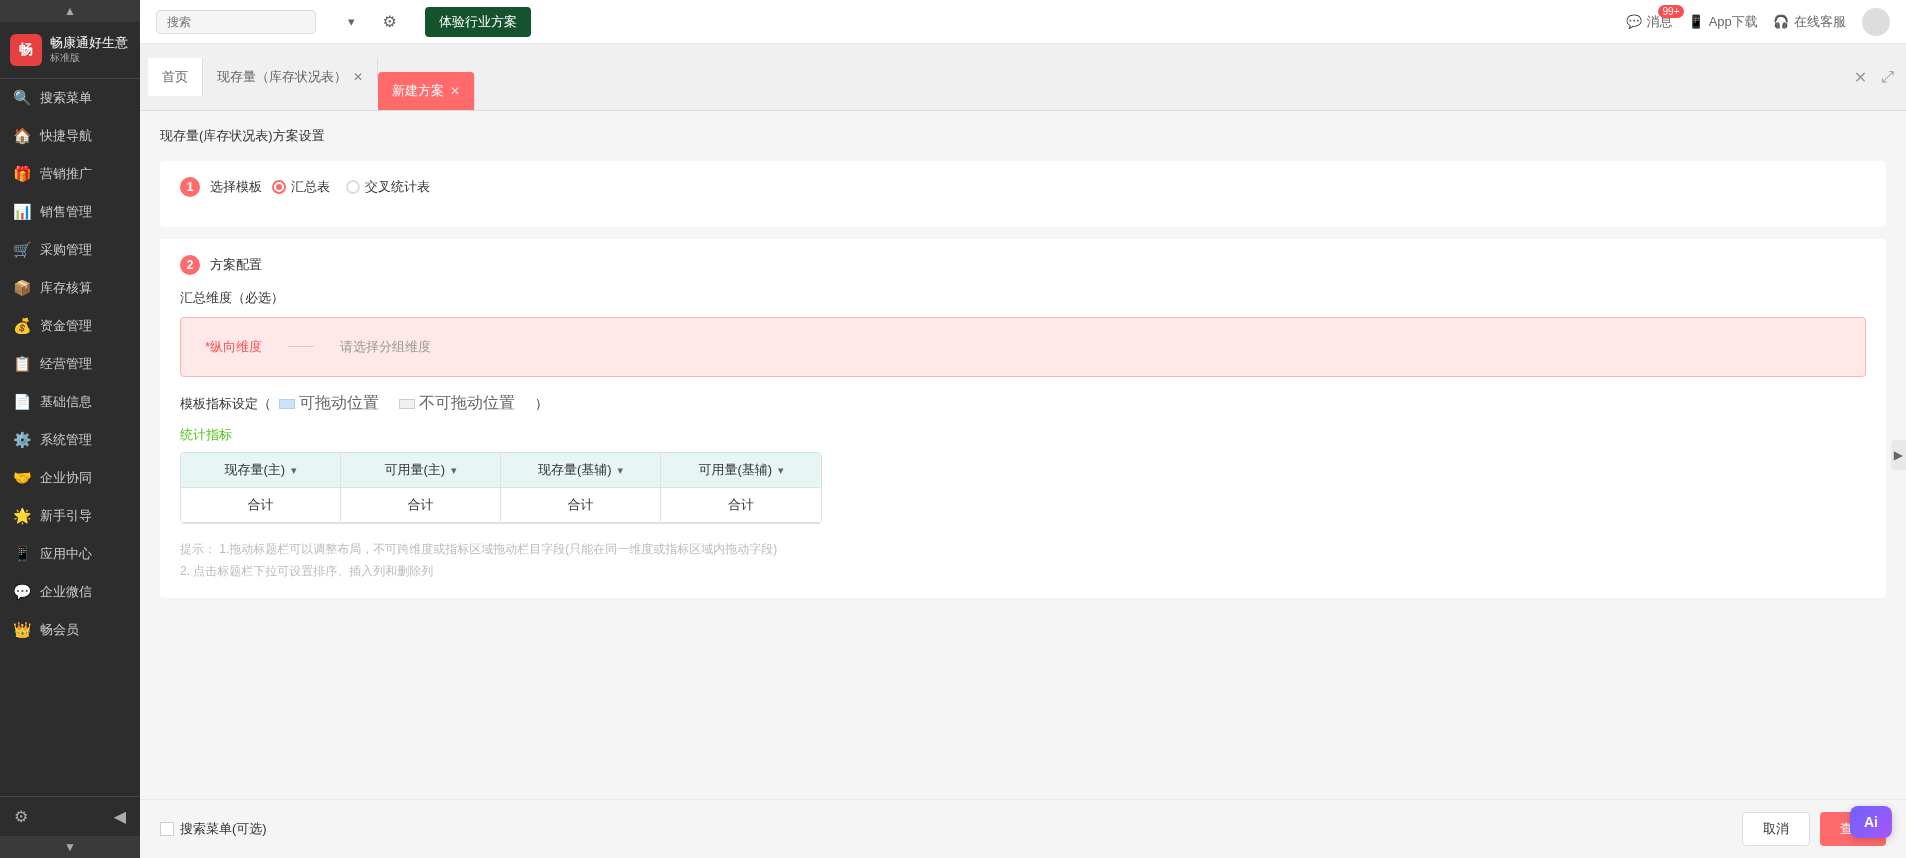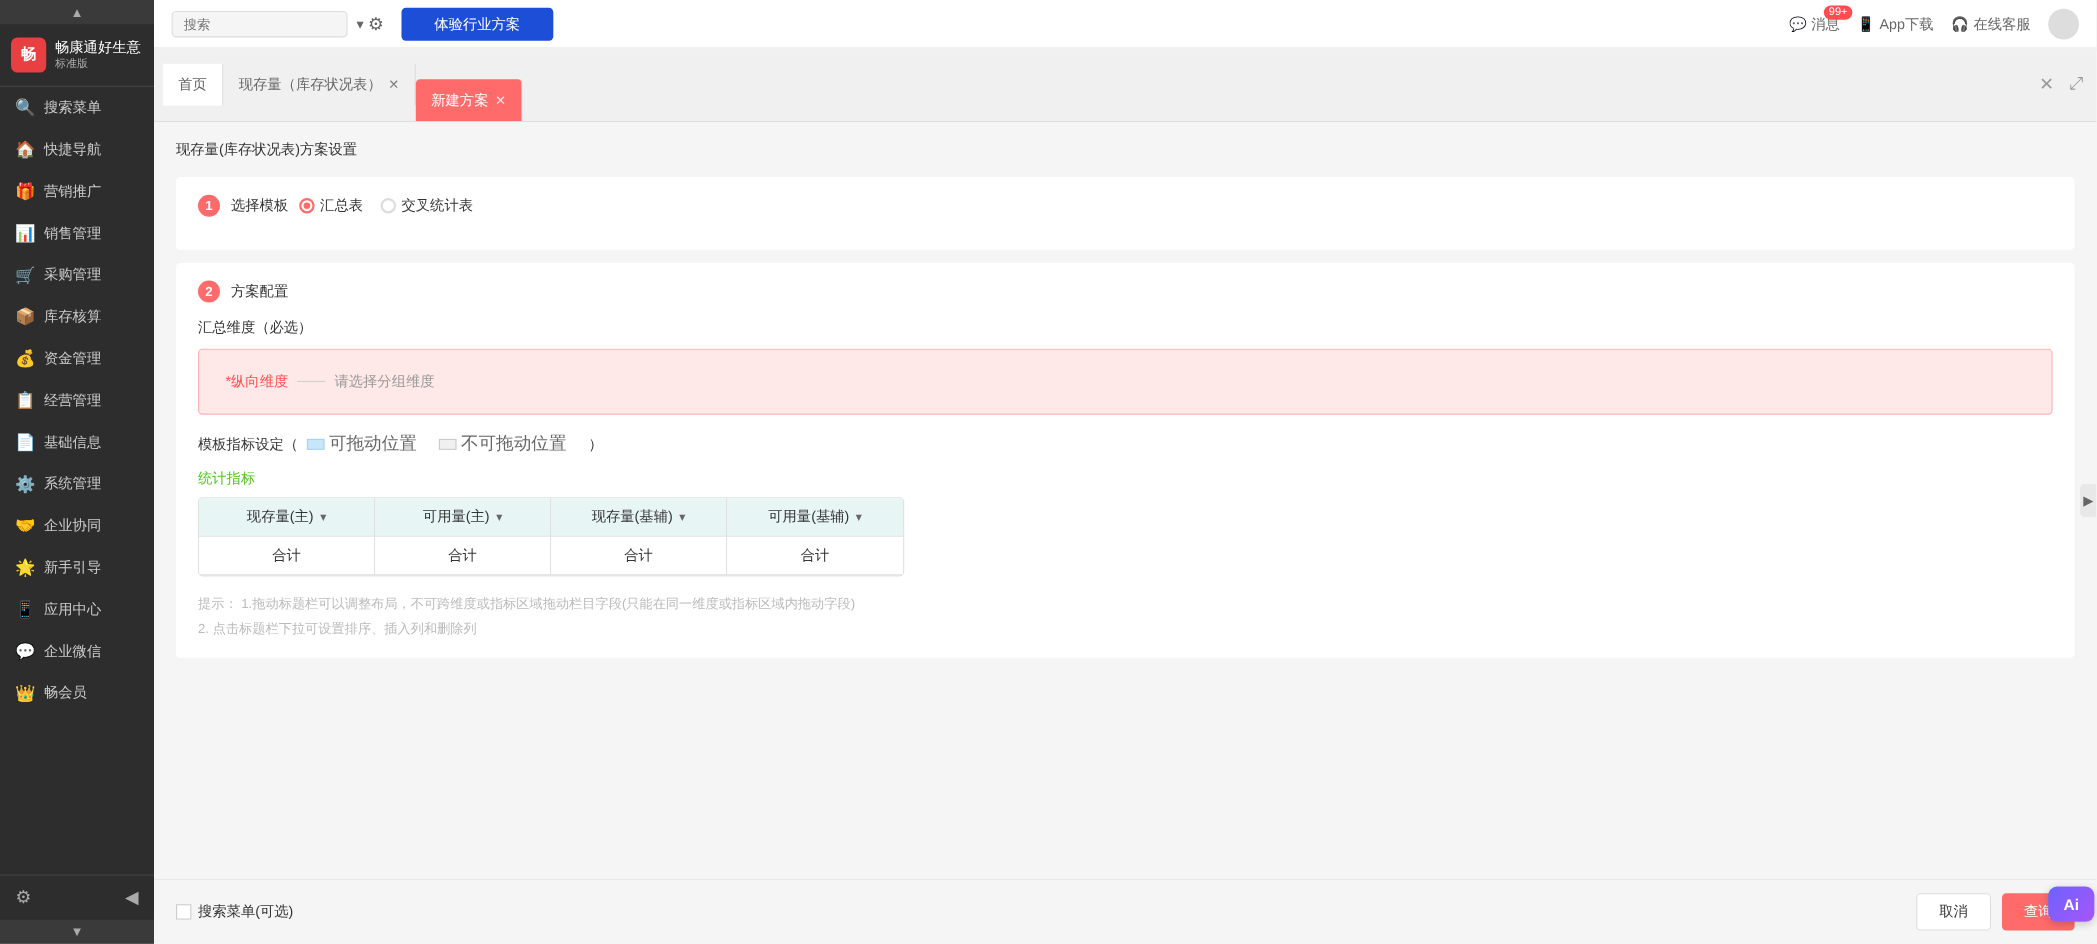--- a/index.html
+++ b/index.html
@@ -75,7 +75,7 @@
       display: flex; align-items: center; justify-content: space-between;
       flex-shrink: 0;
     }
-    .topbar-left { display: flex; align-items: center; gap: 4px; justify-content: flex-end; }
+    .topbar-left { display: flex; align-items: center; gap: 28px; justify-content: flex-end; }
     .topbar-search {
       background: #f5f5f5;
       border: 1px solid #ddd;

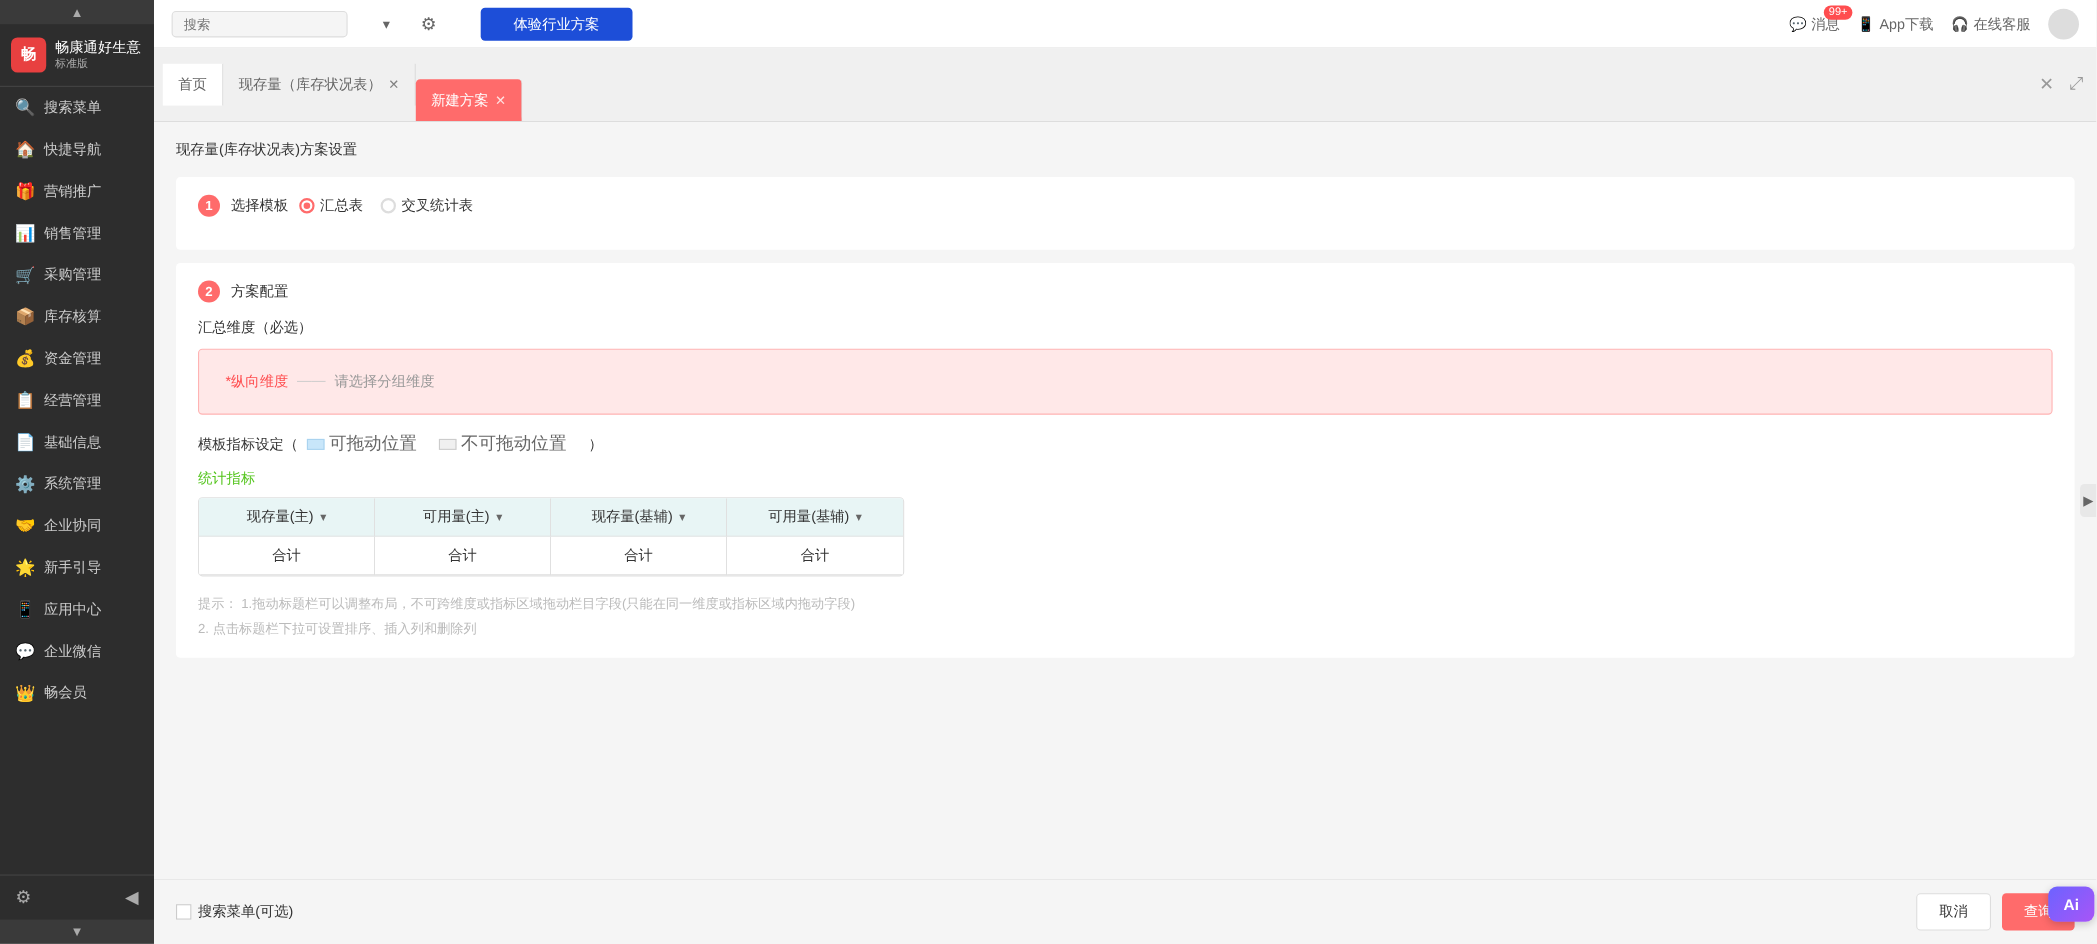--- a/index.html
+++ b/index.html
@@ -88,14 +88,13 @@
     .topbar-dropdown { display: flex; align-items: center; gap: 4px; cursor: pointer; color: #666; font-size: 13px; }
     .topbar-gear { color: #666; cursor: pointer; font-size: 16px; }
     .topbar-btn {
-      background: #1d4ed8;
+      background: #14532d;
       color: white;
       border: none;
       border-radius: 4px;
-      padding: 6px 30px;
-      cursor: pointer;
-      font-size: 13px;
-      margin-left: 12px;
+      padding: 6px 14px;
+      cursor: pointer;
+      font-size: 13px;
     }
     .topbar-right { display: flex; align-items: center; gap: 16px; color: #666; font-size: 13px; }
     .topbar-badge {

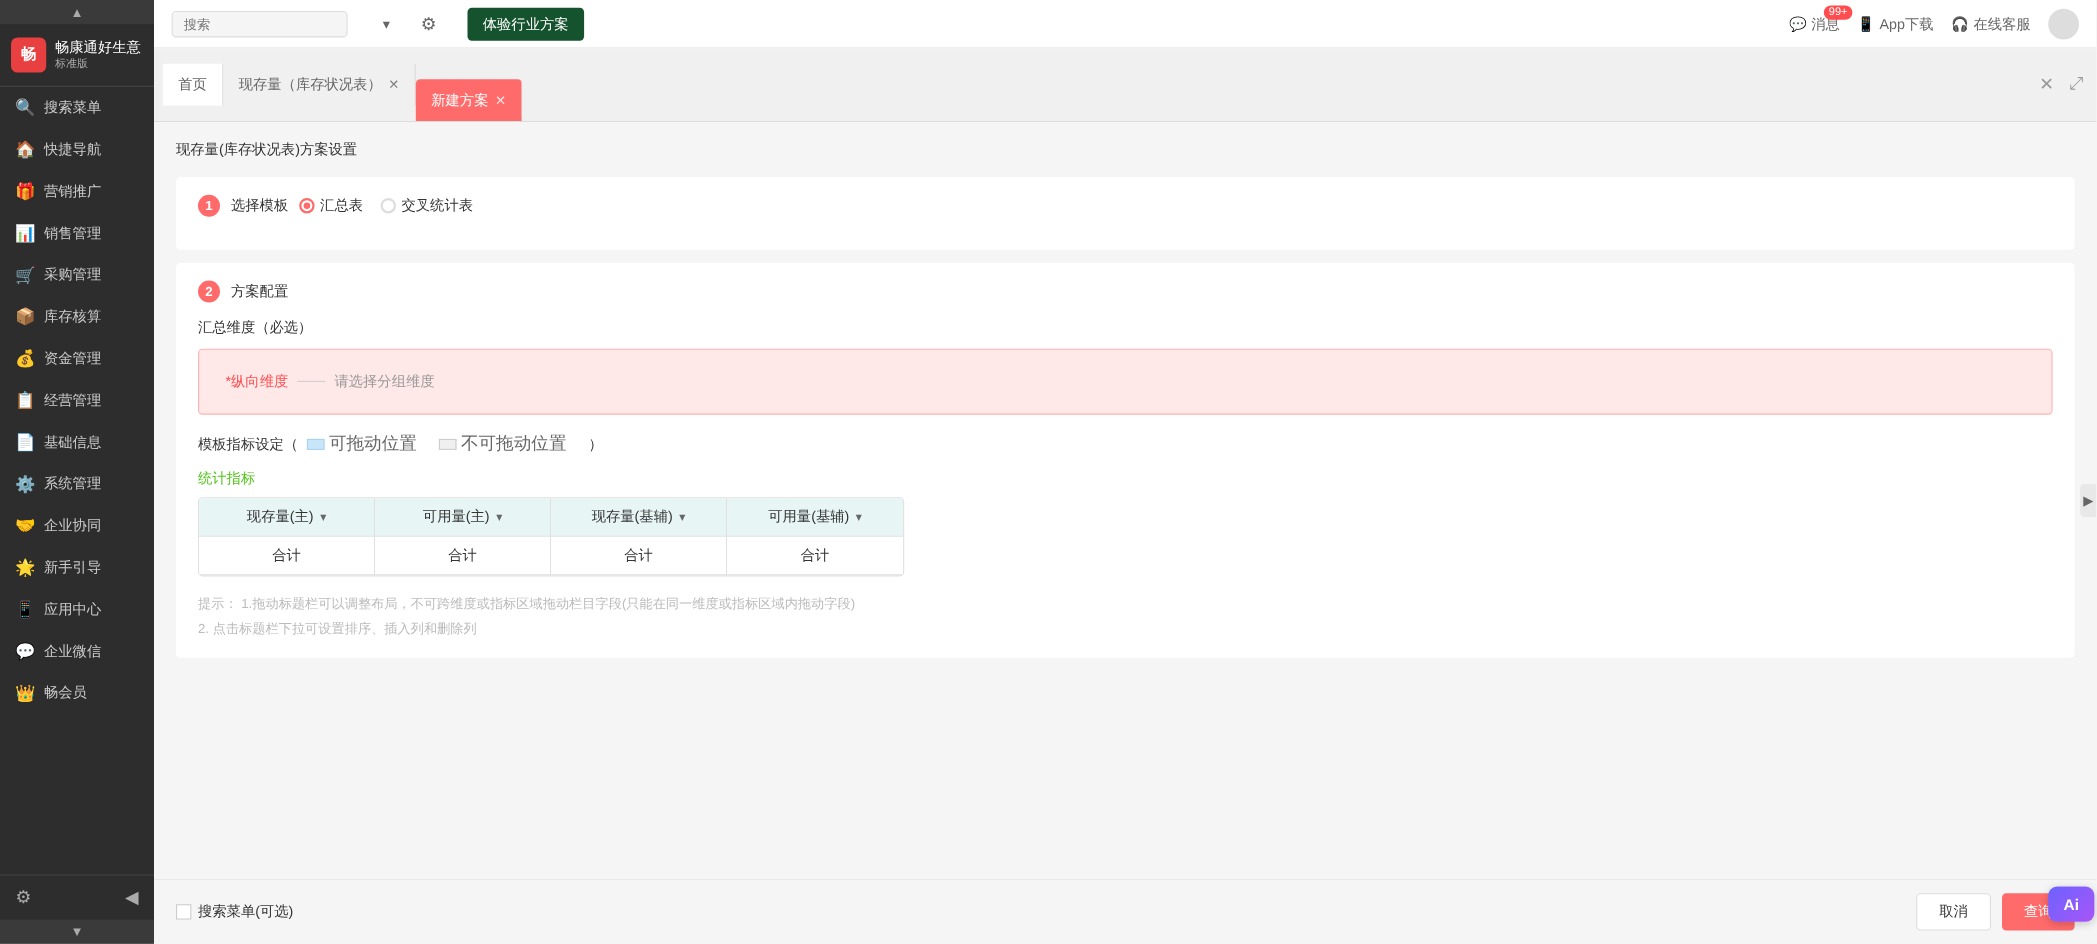--- a/index.html
+++ b/index.html
@@ -198,7 +198,7 @@
       border-radius: 4px;
       padding: 20px 24px;
       margin-bottom: 16px;
-      display: flex; align-items: flex-start; gap: 8px;
+      display: flex; align-items: flex-start; gap: 26px;
     }
     .dimension-label { color: #ff4d4f; font-size: 13px; }
     .dimension-divider { color: #ccc; }

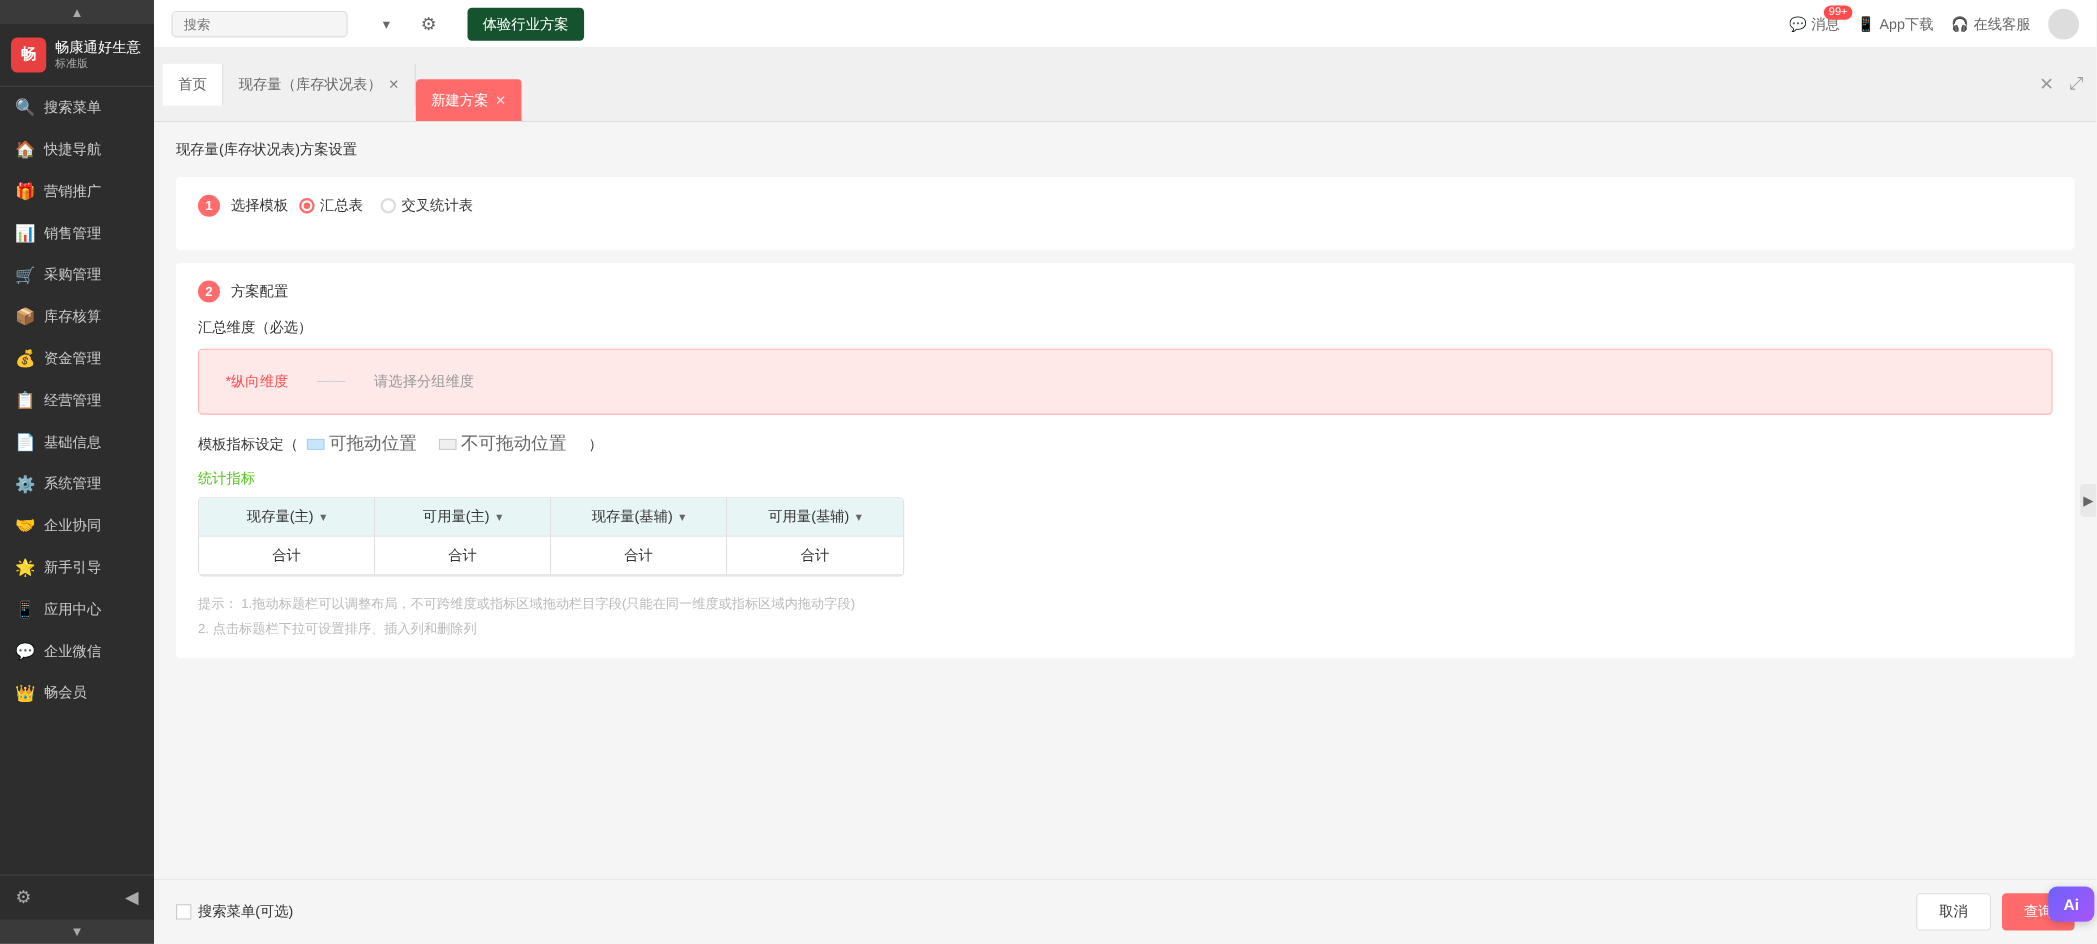--- a/index.html
+++ b/index.html
@@ -279,7 +279,7 @@
     .ai-float-btn {
       position: fixed;
       bottom: 20px;
-      right: 2px;
+      right: 14px;
       background: linear-gradient(135deg, #6c63ff, #a855f7);
       color: white;
       border-radius: 8px;

